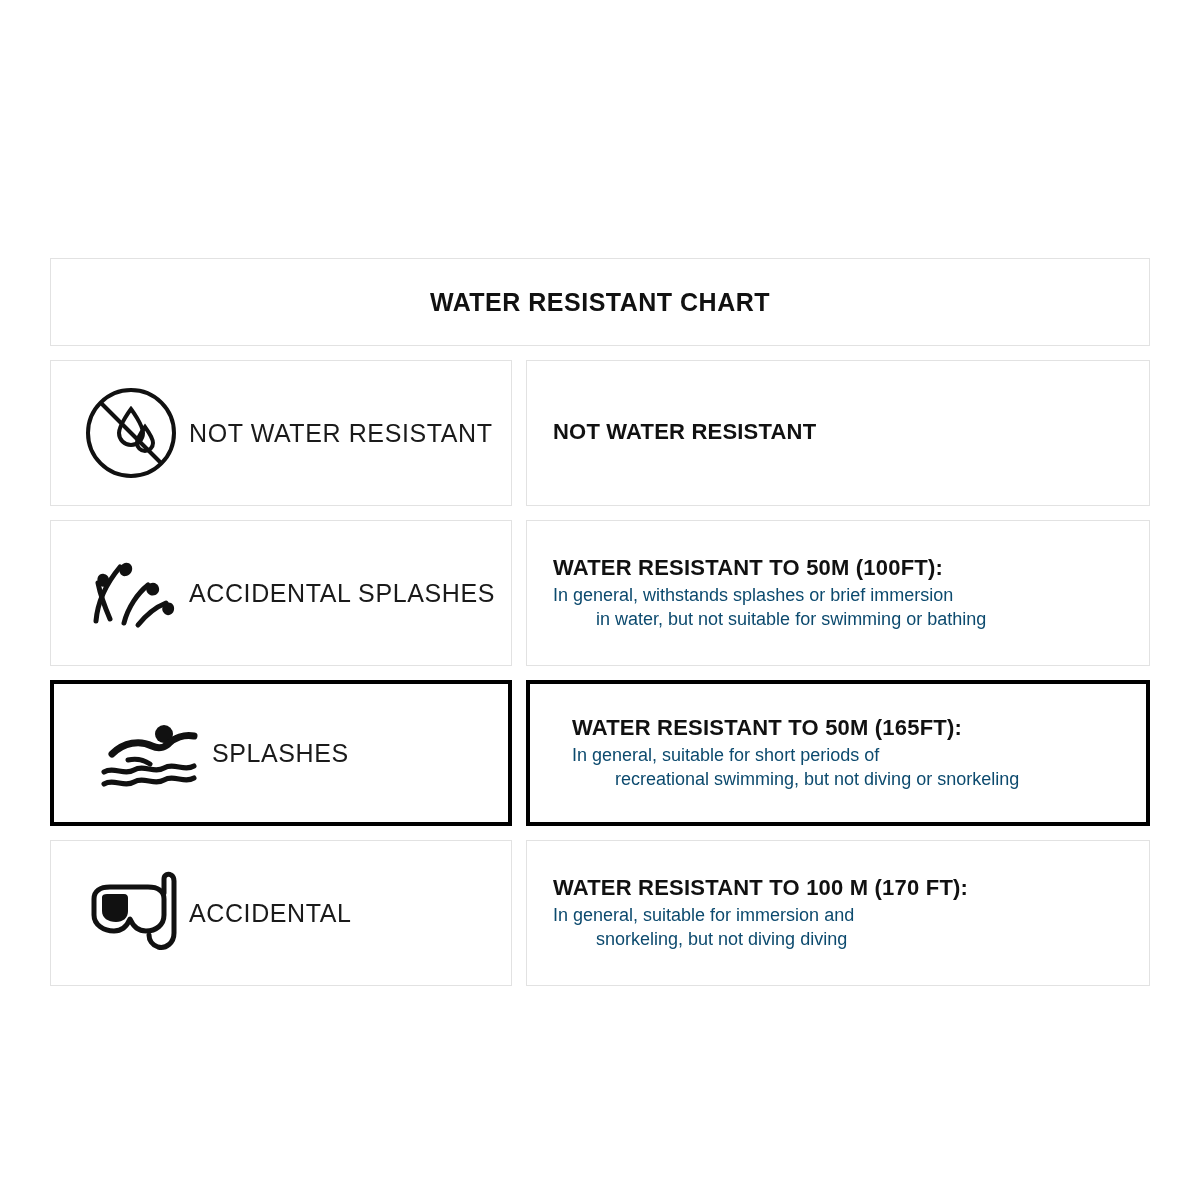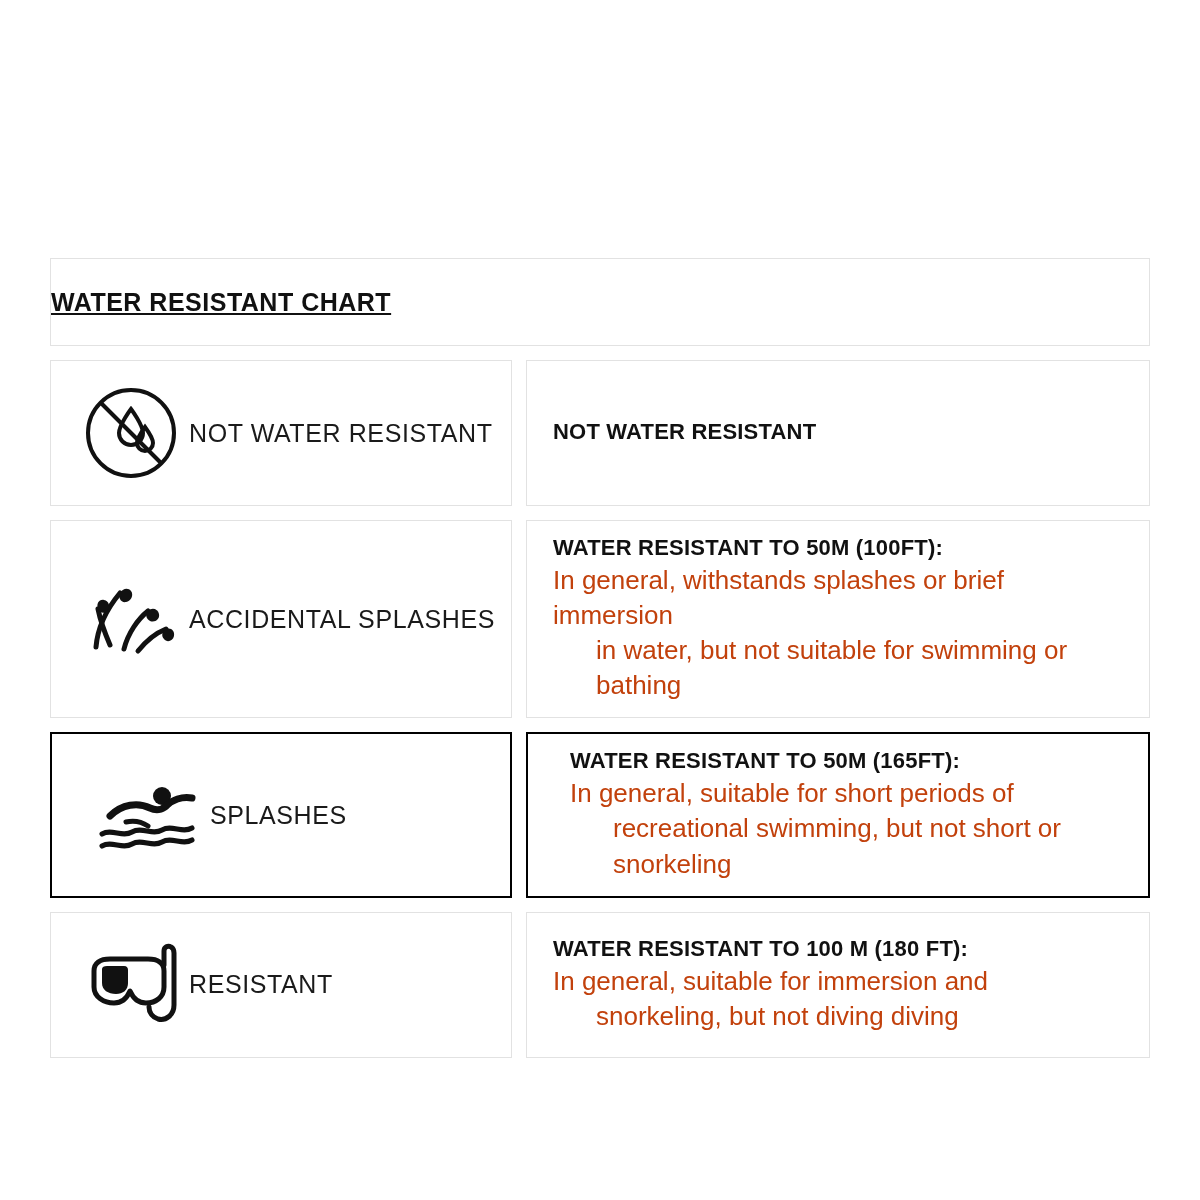--- a/index.html
+++ b/index.html
@@ -29,9 +29,9 @@
     height: 88px;
     display: flex;
     align-items: center;
+    justify-content: center;
     box-sizing: border-box;
     background: #fff;
-    text-decoration: underline;
   }
   .chart-header .title {
     font-weight: bold;

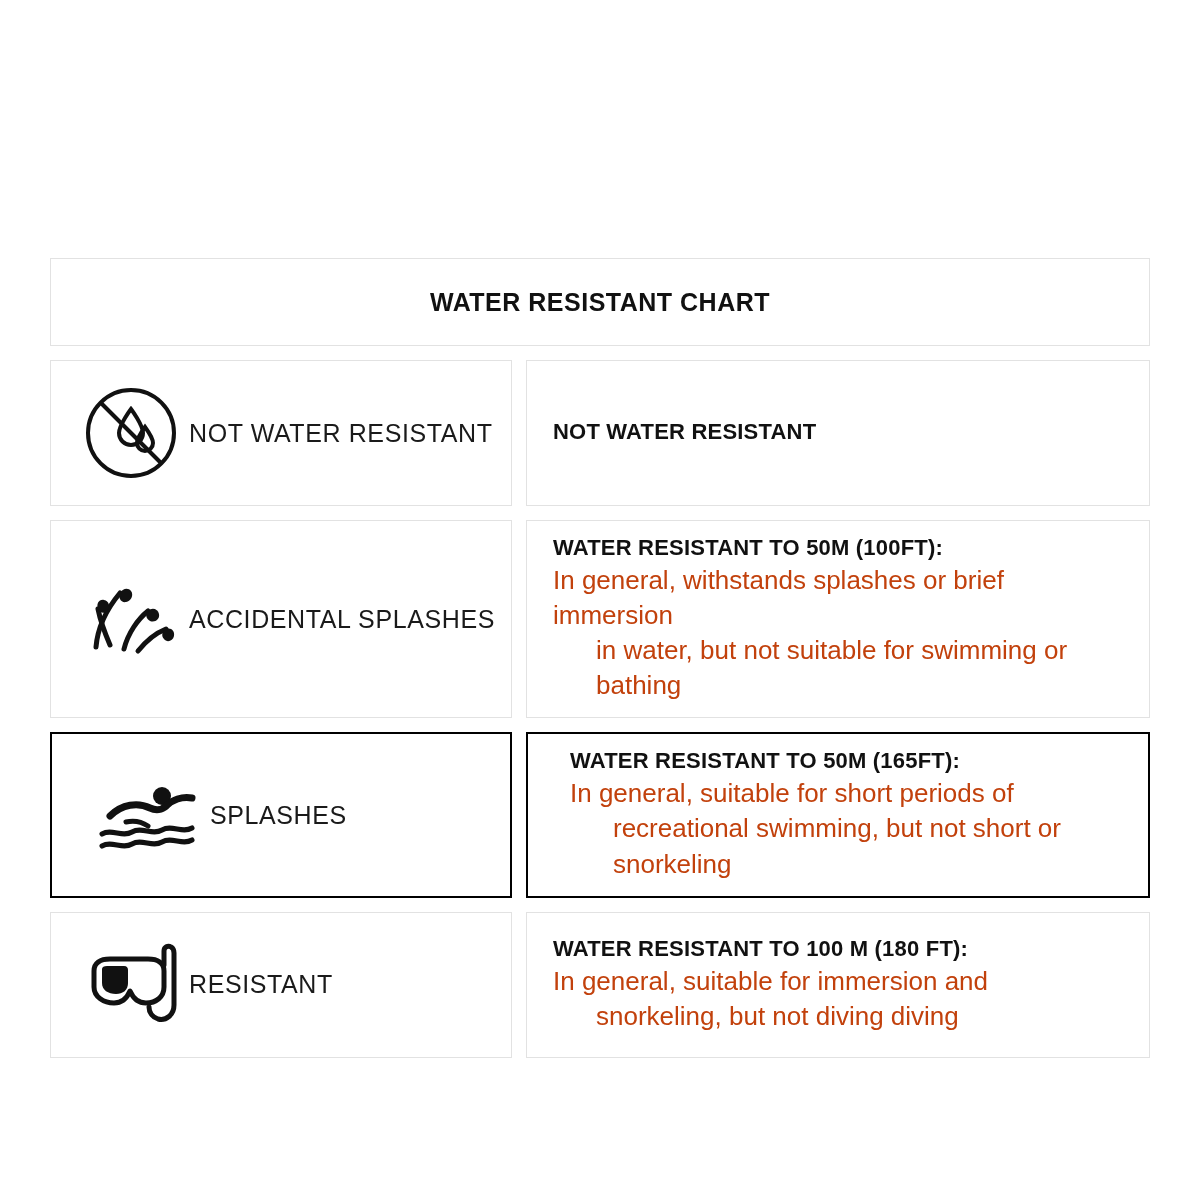--- a/index.html
+++ b/index.html
@@ -101,9 +101,9 @@
     margin-bottom: 2px;
   }
   .desc {
-    font-size: 26px;
+    font-size: 18px;
     line-height: 1.35;
-    color: #c2410c;
+    color: #0c4a6e;
   }
   .desc .l2 { display: block; margin-left: 43px; }
 </style>

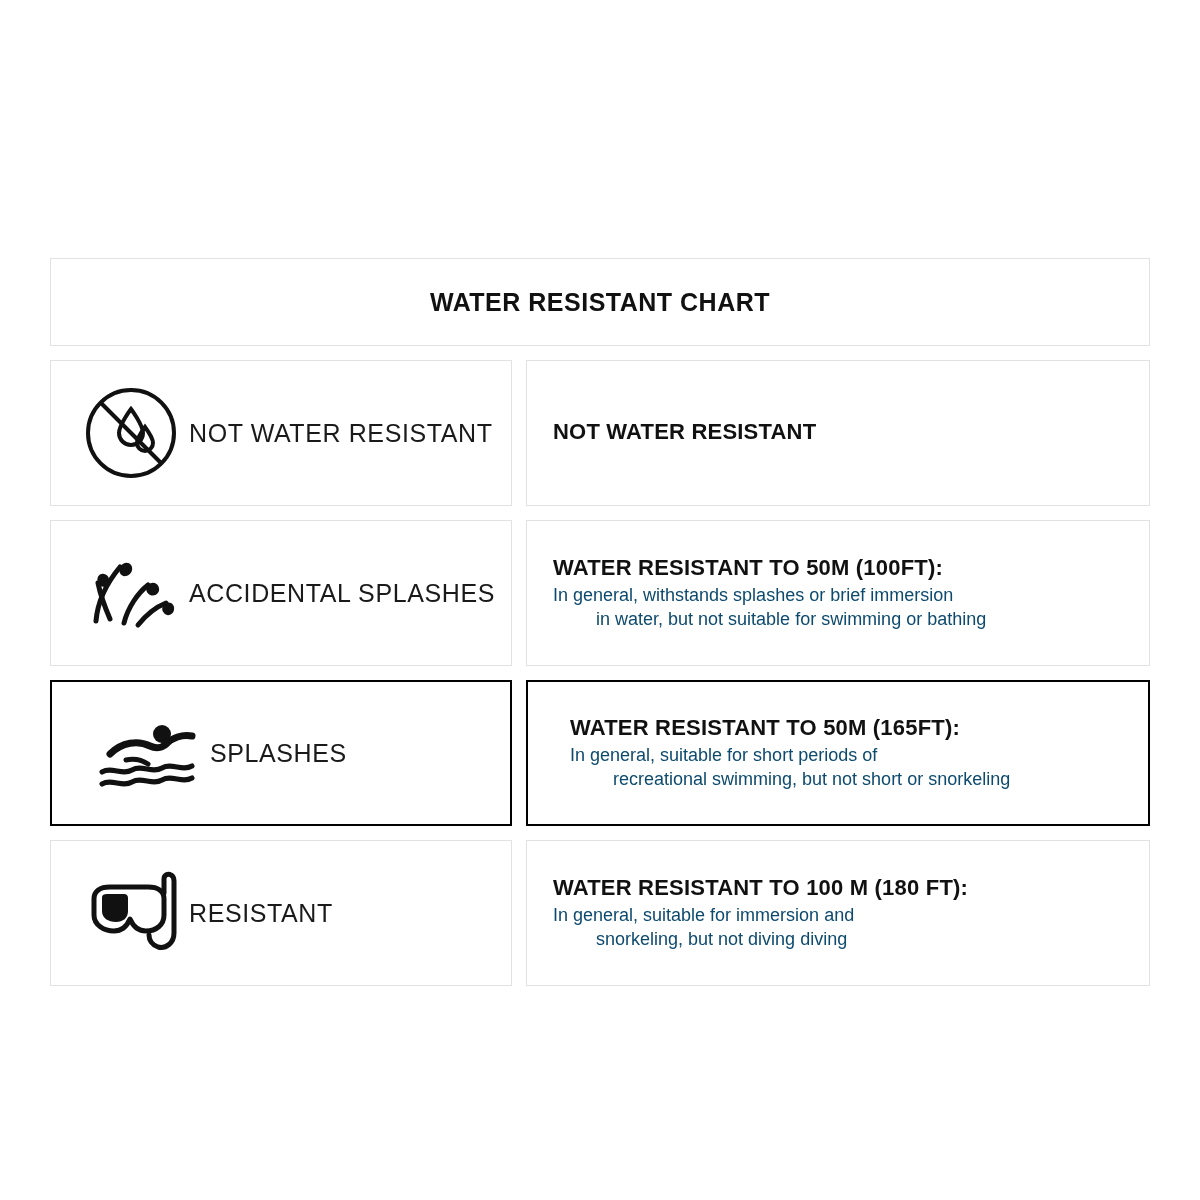--- a/index.html
+++ b/index.html
@@ -70,7 +70,7 @@
 
   .row.highlight .cell-left,
   .row.highlight .cell-right {
-    border: 2px solid #000000;
+    border: 4px solid #000000;
     padding-left: 42px;
   }
 

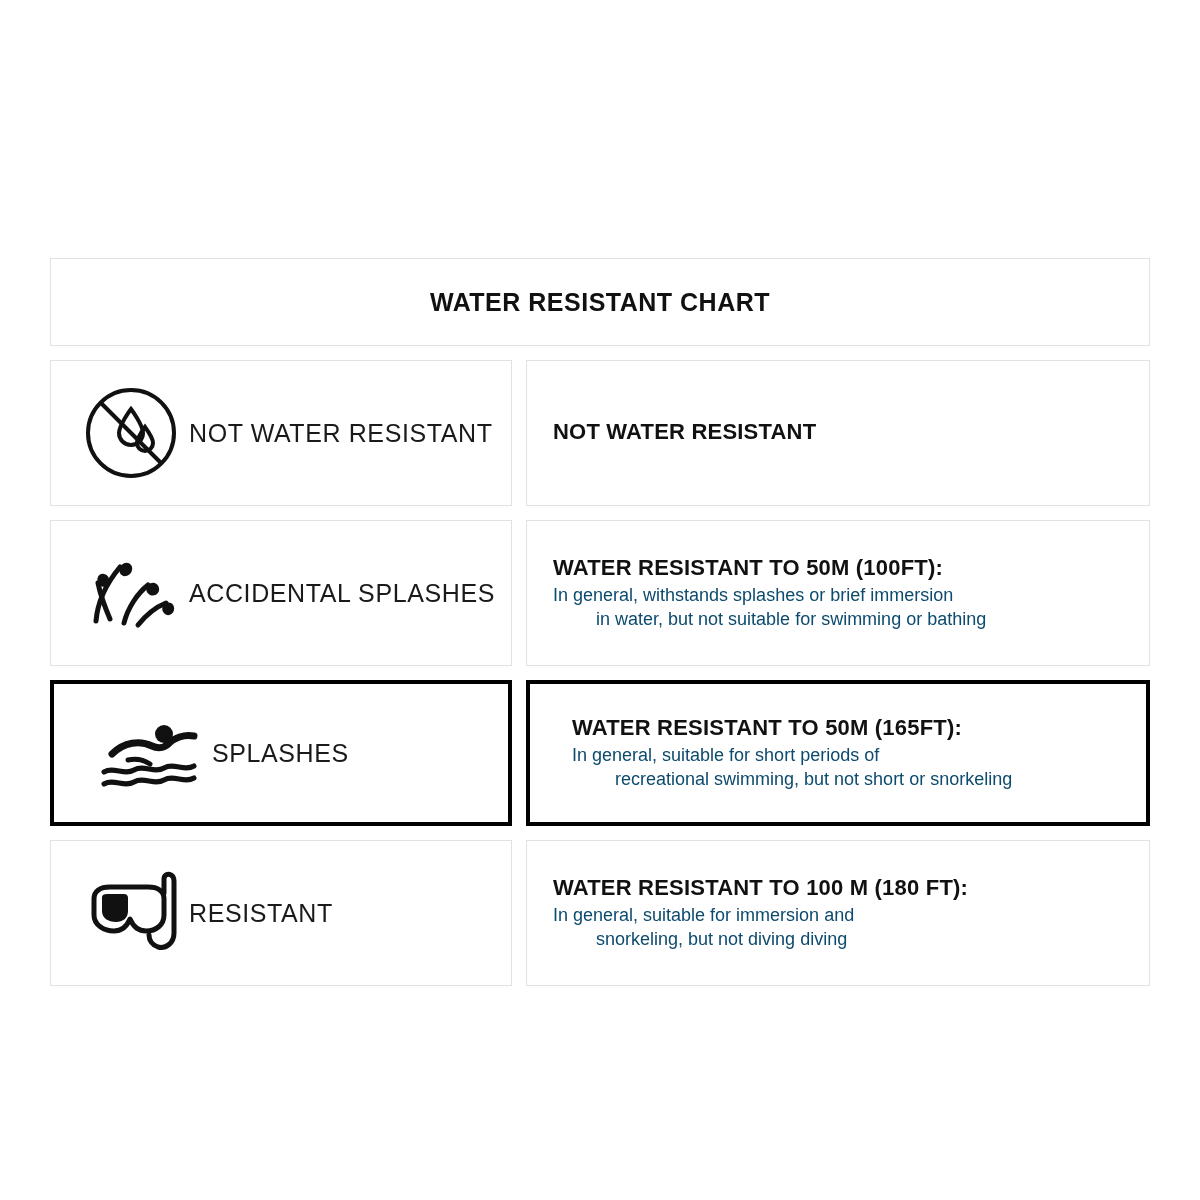--- a/index.html
+++ b/index.html
@@ -180,7 +180,7 @@
       <div class="rating">WATER RESISTANT TO 50M (165FT):</div>
       <div class="desc">
         <span>In general, suitable for short periods of</span>
-        <span class="l2">recreational swimming, but not short or snorkeling</span>
+        <span class="l2">recreational swimming, but not diving or snorkeling</span>
       </div>
     </div>
   </div>

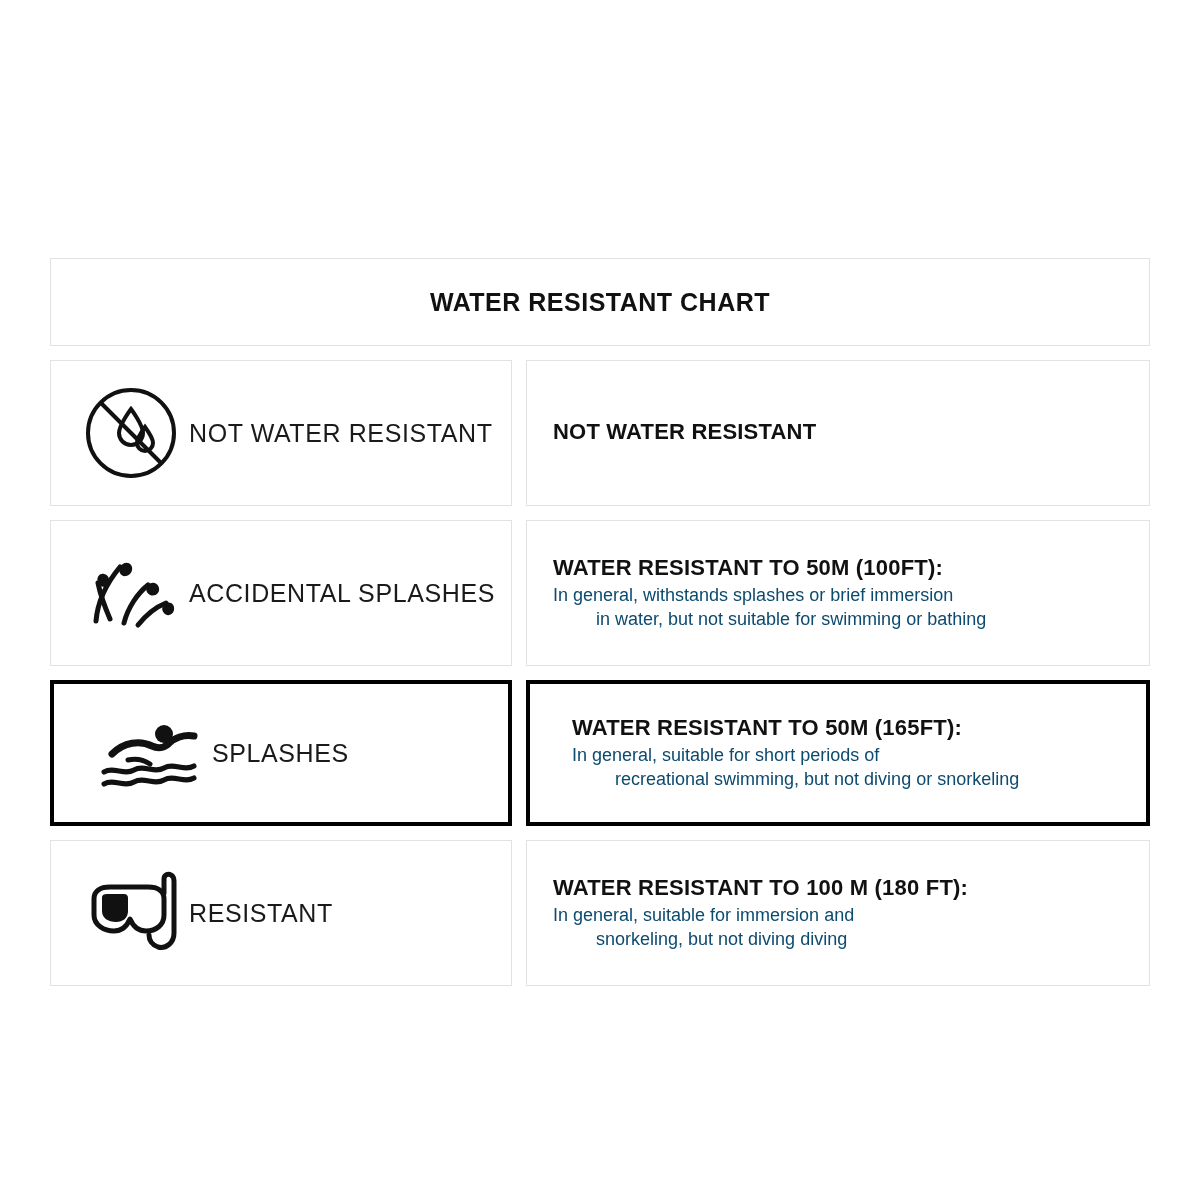--- a/index.html
+++ b/index.html
@@ -197,7 +197,7 @@
       <div class="label">RESISTANT</div>
     </div>
     <div class="cell-right">
-      <div class="rating">WATER RESISTANT TO 100 M (180 FT):</div>
+      <div class="rating">WATER RESISTANT TO 100 M (170 FT):</div>
       <div class="desc">
         <span>In general, suitable for immersion and</span>
         <span class="l2">snorkeling, but not diving diving</span>

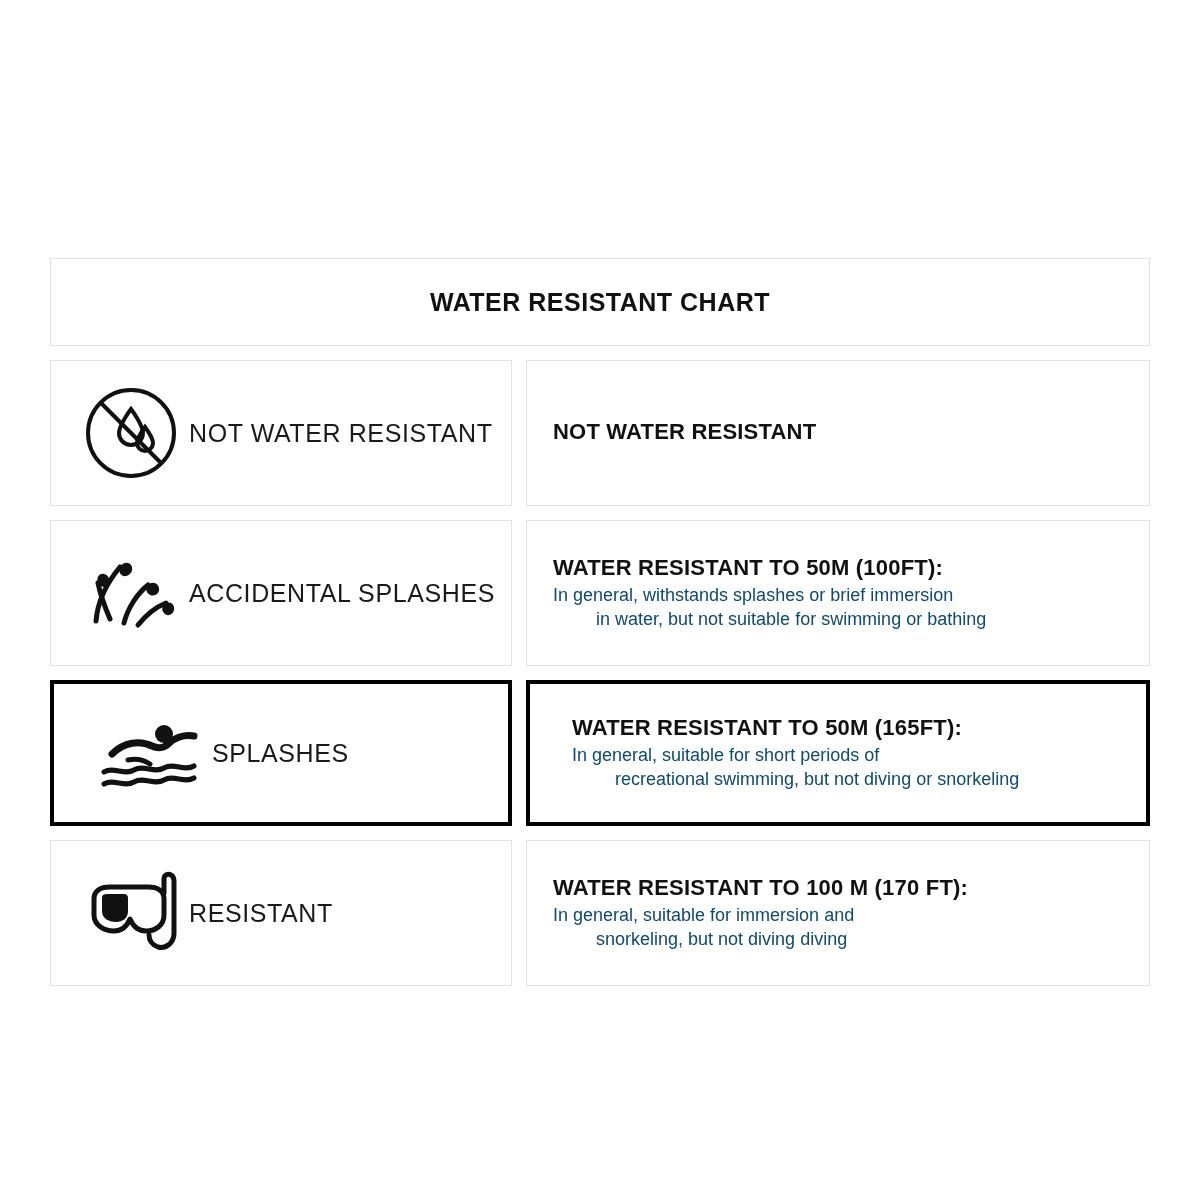--- a/index.html
+++ b/index.html
@@ -194,7 +194,7 @@
           <path d="M88 30 L88 16 C88 12 92 10 95 12 C97 13 98 15 98 18 L98 70 C98 80 90 86 82 84 C76 82 73 77 73 72"></path>
         </svg>
       </div>
-      <div class="label">RESISTANT</div>
+      <div class="label">ACCIDENTAL</div>
     </div>
     <div class="cell-right">
       <div class="rating">WATER RESISTANT TO 100 M (170 FT):</div>

